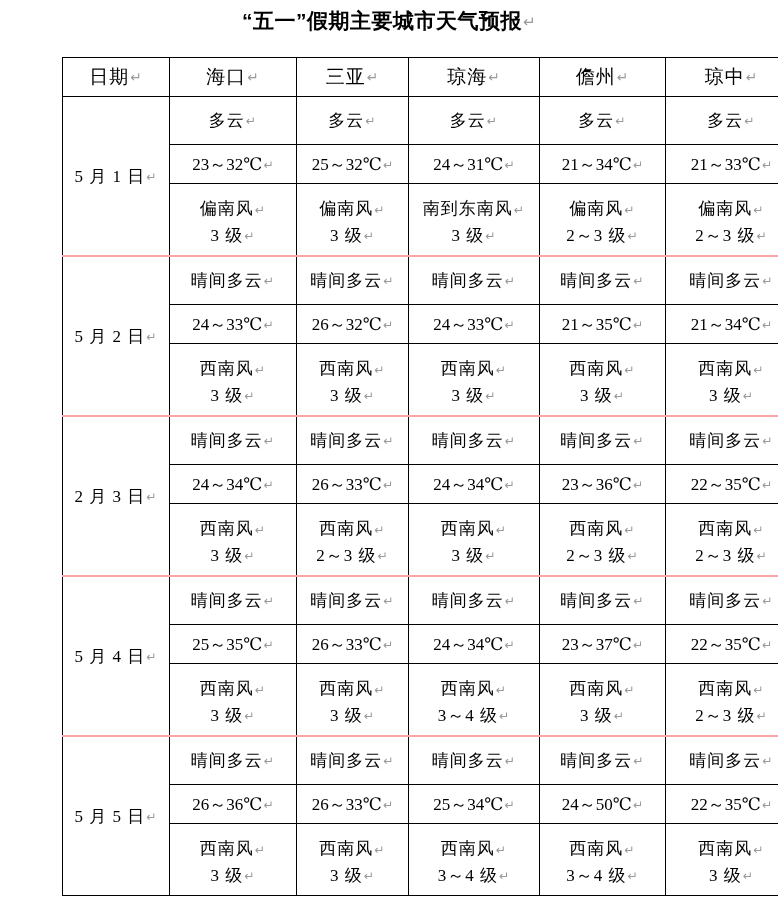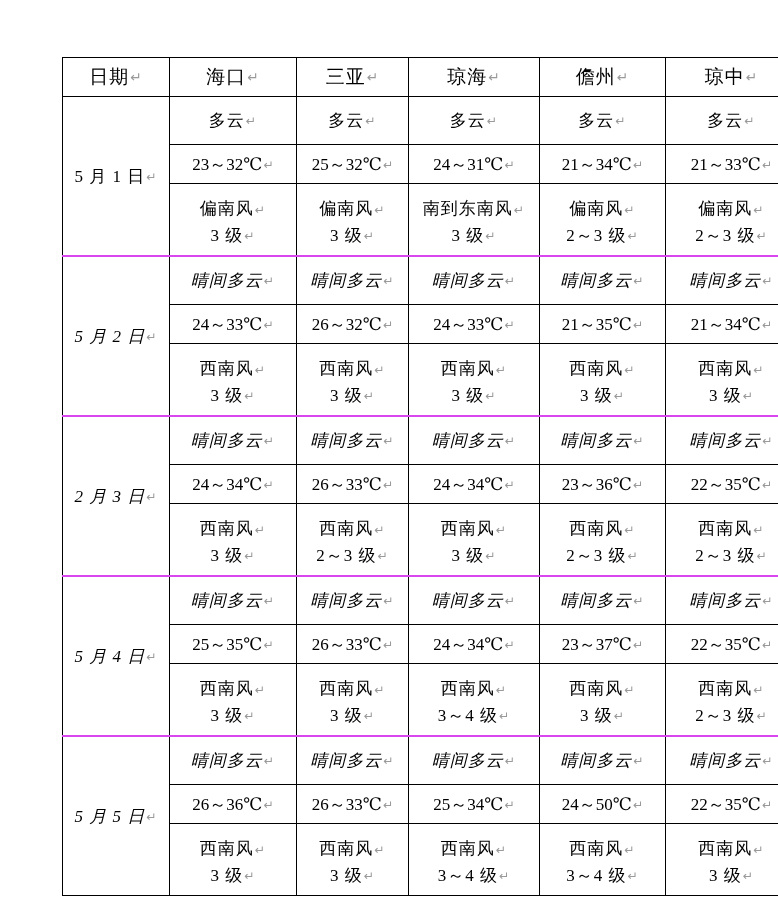--- a/index.html
+++ b/index.html
@@ -111,6 +111,7 @@
 
 <div id="page">
 
+  <div class="title"><span>“五一”假期主要城市天气预报</span><span class="cr">↵</span></div>
 
   <div class="tbl-wrap">
     <table class="fc">

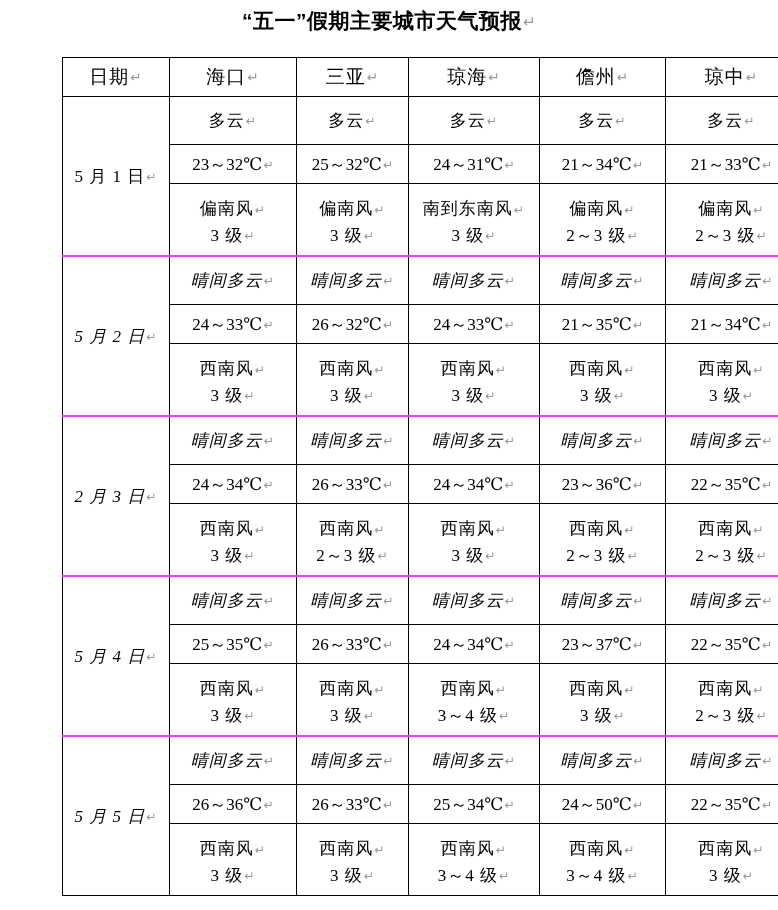--- a/index.html
+++ b/index.html
@@ -104,7 +104,7 @@
   tr.r-wnd td .l2 { display:block; line-height: 26px; }
 
   
-  tr.grp-top > td, tr.grp-top > th { border-top: 2px solid #d946ef; font-style: italic; }
+  tr.grp-top > td, tr.grp-top > th { border-top: 2px solid #fca5a5; }
 </style>
 </head>
 <body>

